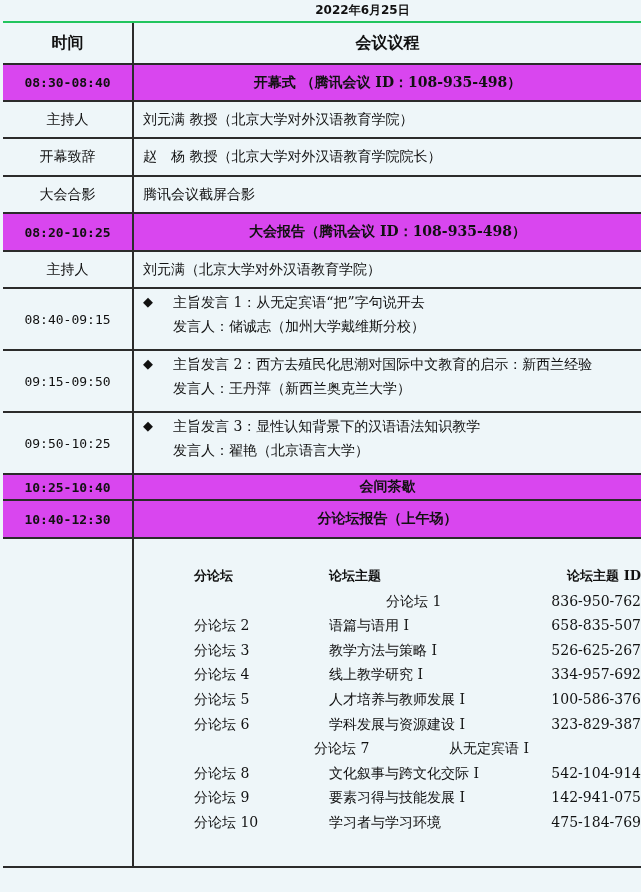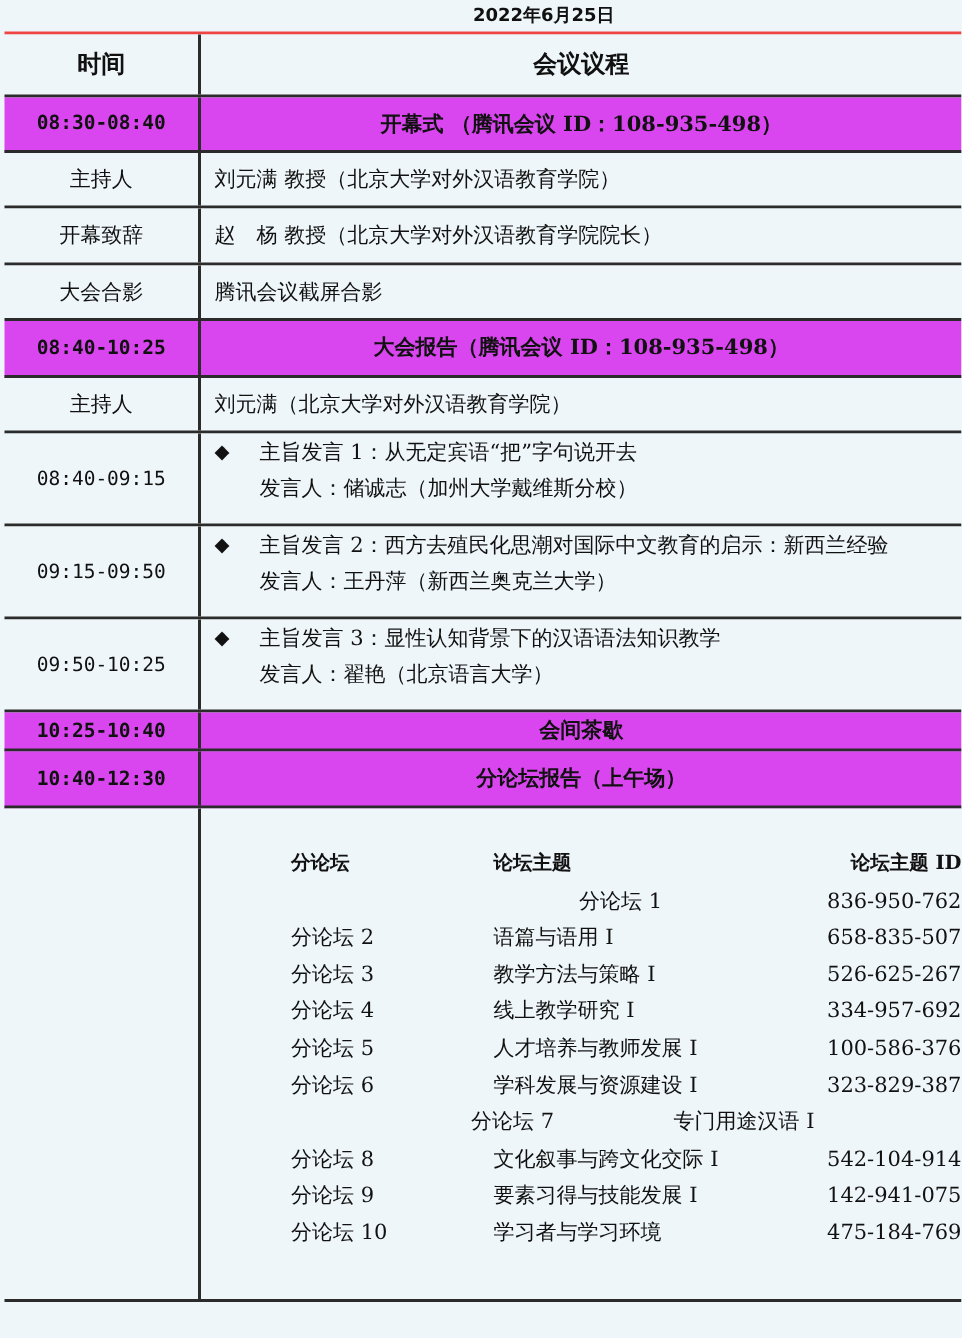--- a/index.html
+++ b/index.html
@@ -34,7 +34,7 @@
       left: 3px;
       top: 21px;
       width: 638px;
-      border-top: 2px solid #ef4444;
+      border-top: 2px solid #22c55e;
     }
     .row {
       display: flex;

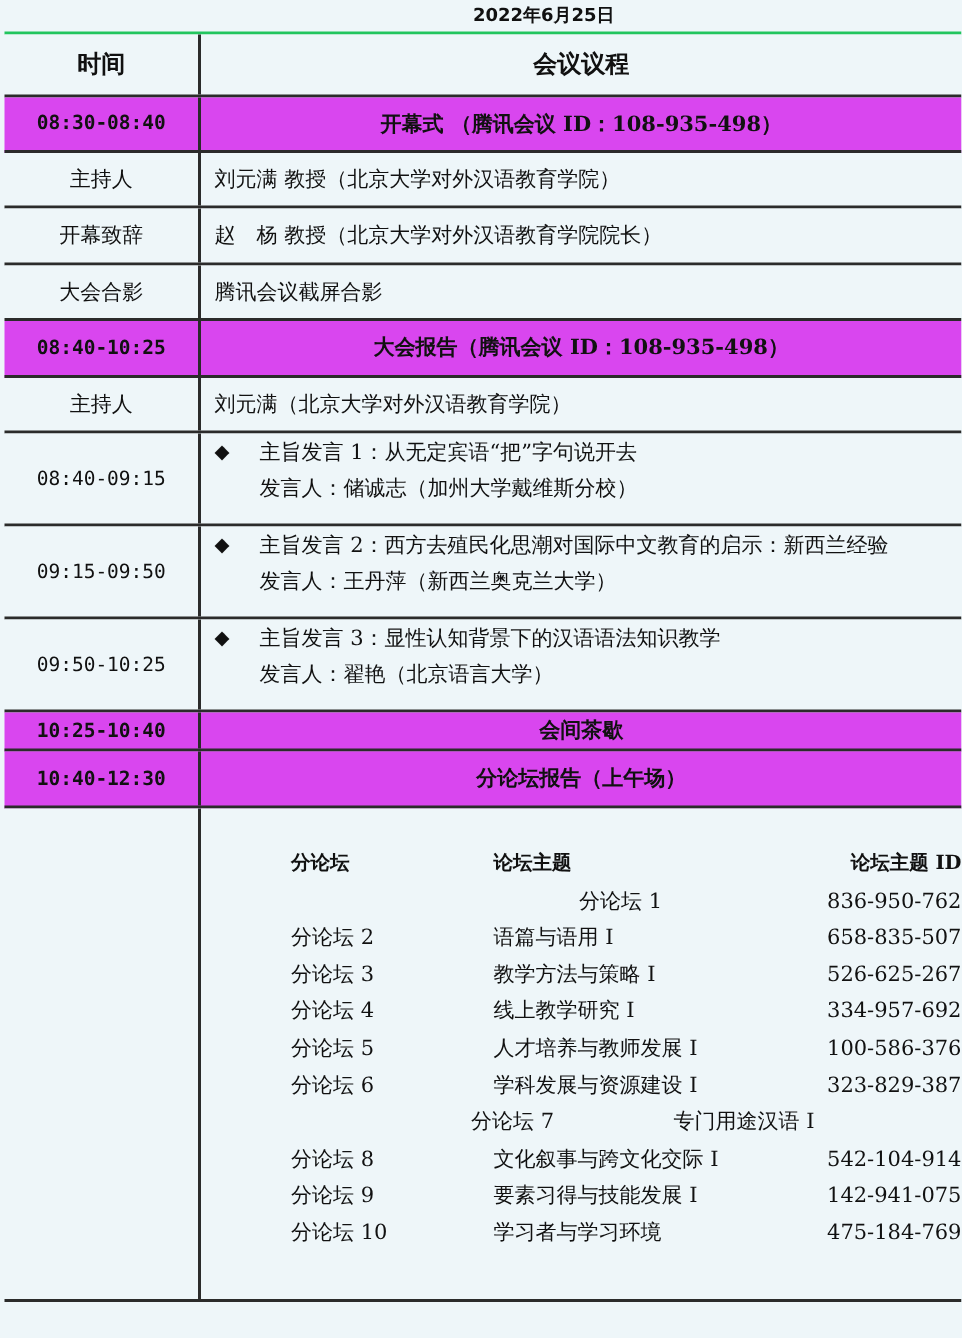--- a/index.html
+++ b/index.html
@@ -154,7 +154,7 @@
   </div>
 
   <div class="row gray" style="height:38px">
-    <div class="cell-time time-bold">08:40-10:25</div>
+    <div class="cell-time time-bold">08:20-10:25</div>
     <div class="cell-content center">大会报告（腾讯会议 ID：108-935-498）</div>
   </div>
   <div class="row light" style="height:37px">

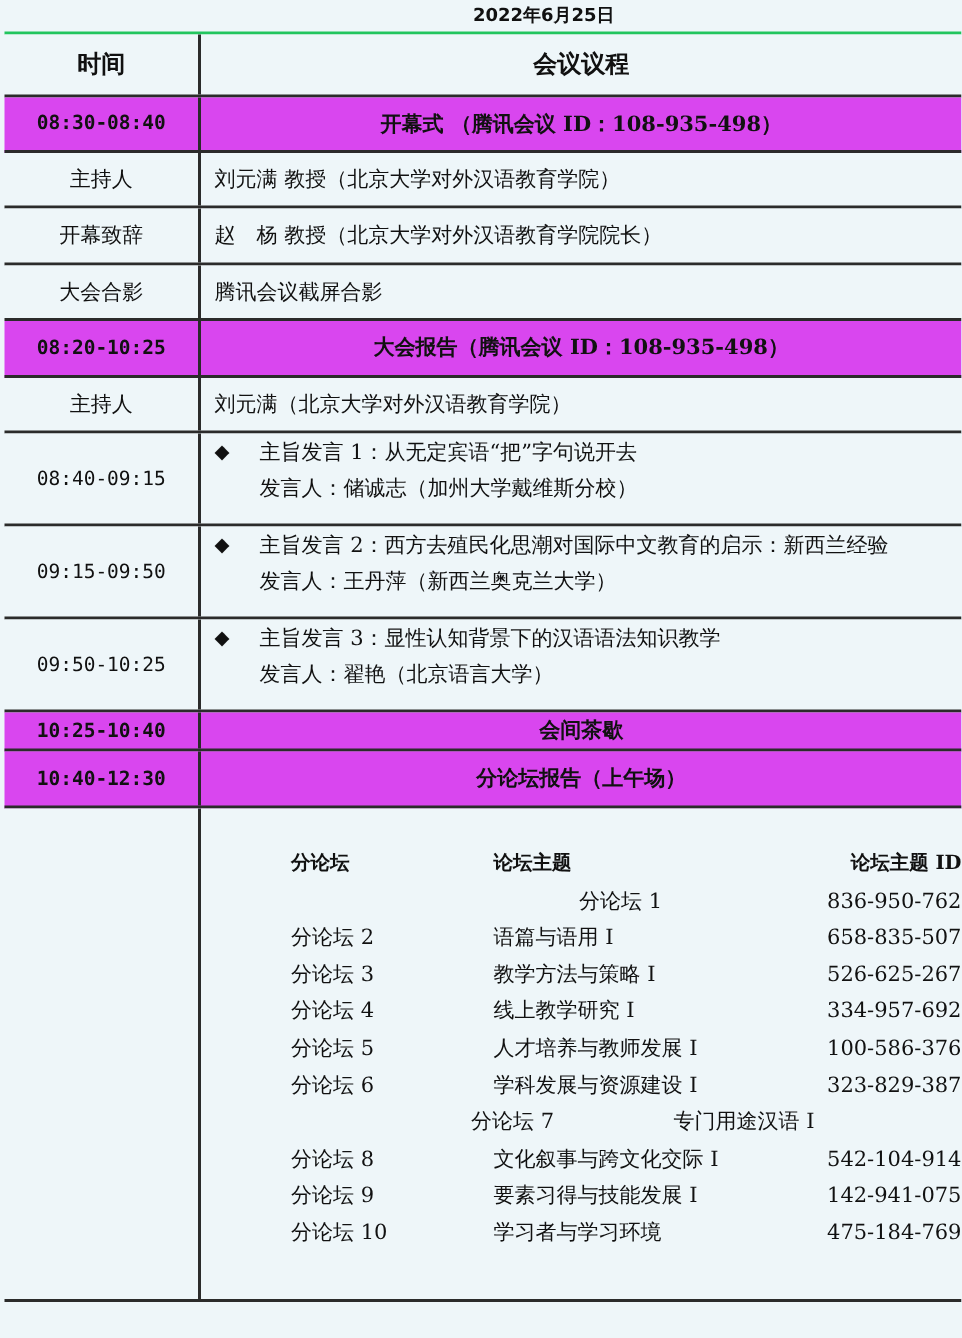--- a/index.html
+++ b/index.html
@@ -244,7 +244,7 @@
       </div>
       <div class="forum-line">
         <span class="c1">分论坛 7</span>
-        <span class="c2">专门用途汉语 I</span>
+        <span class="c2">从无定宾语 I</span>
       </div>
       <div class="forum-line">
         <span class="c1">分论坛 8</span>

